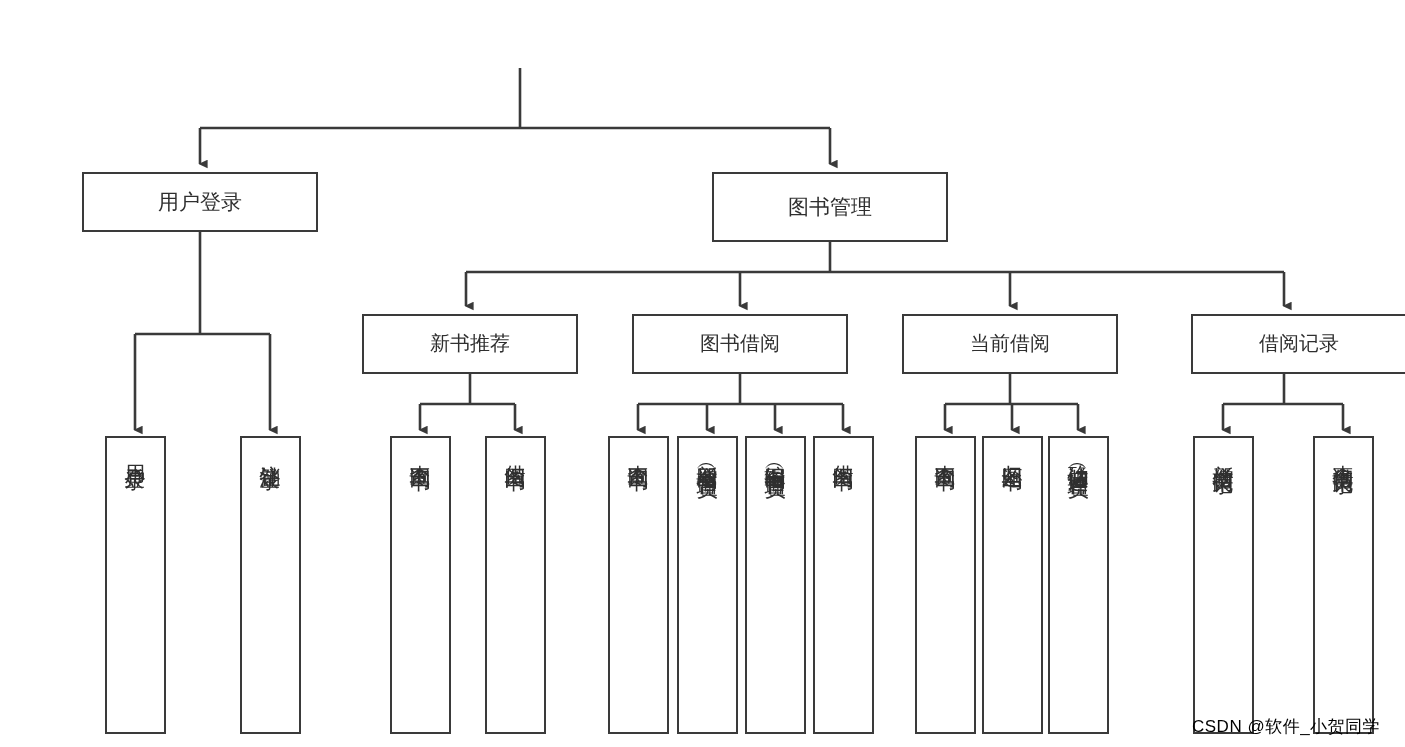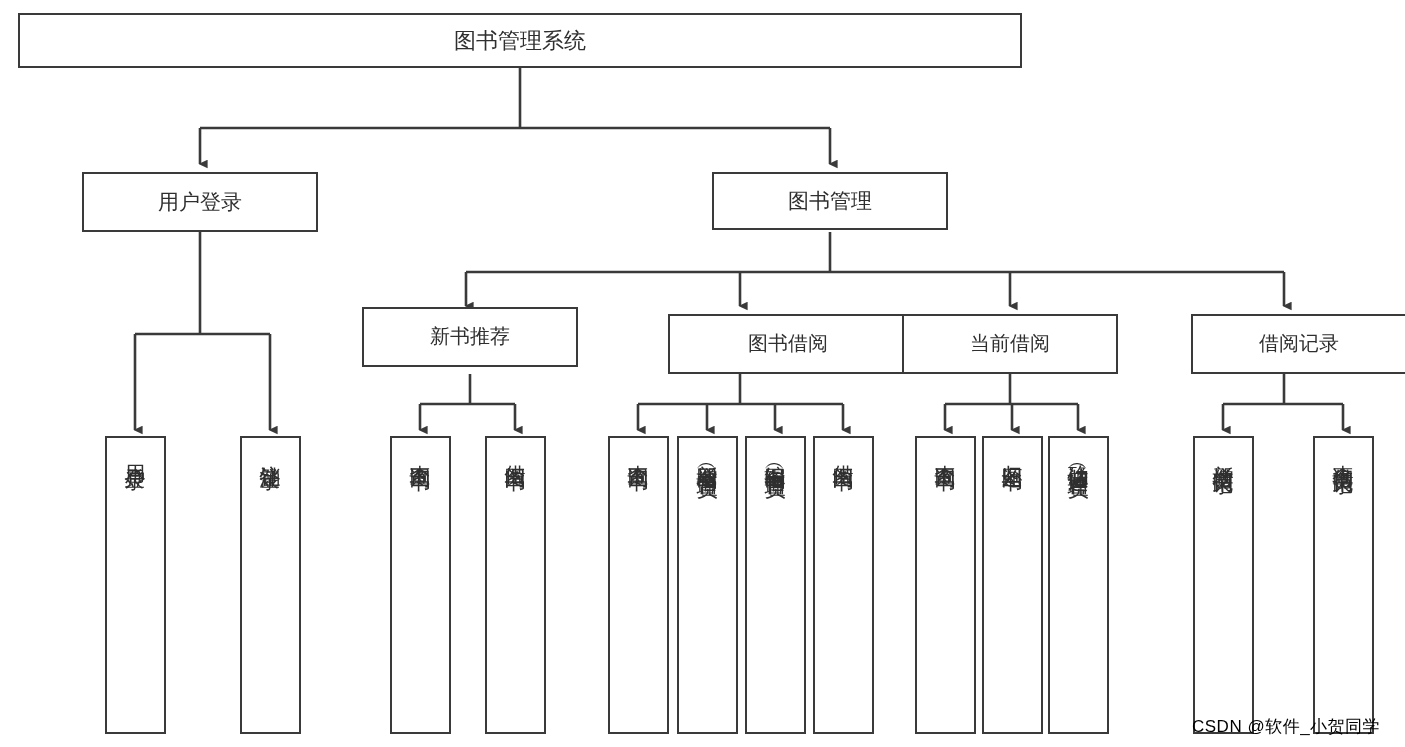--- a/index.html
+++ b/index.html
@@ -118,9 +118,6 @@
     </g>
   </svg>
 
-  <div class="node root" style="left:18px;top:13px;width:1004px;height:55px;">
-    <span>图书管理系统</span>
-  </div>
 
   <div class="node lvl2" style="left:82px;top:172px;width:236px;height:60px;">
     <span>用户登录</span>

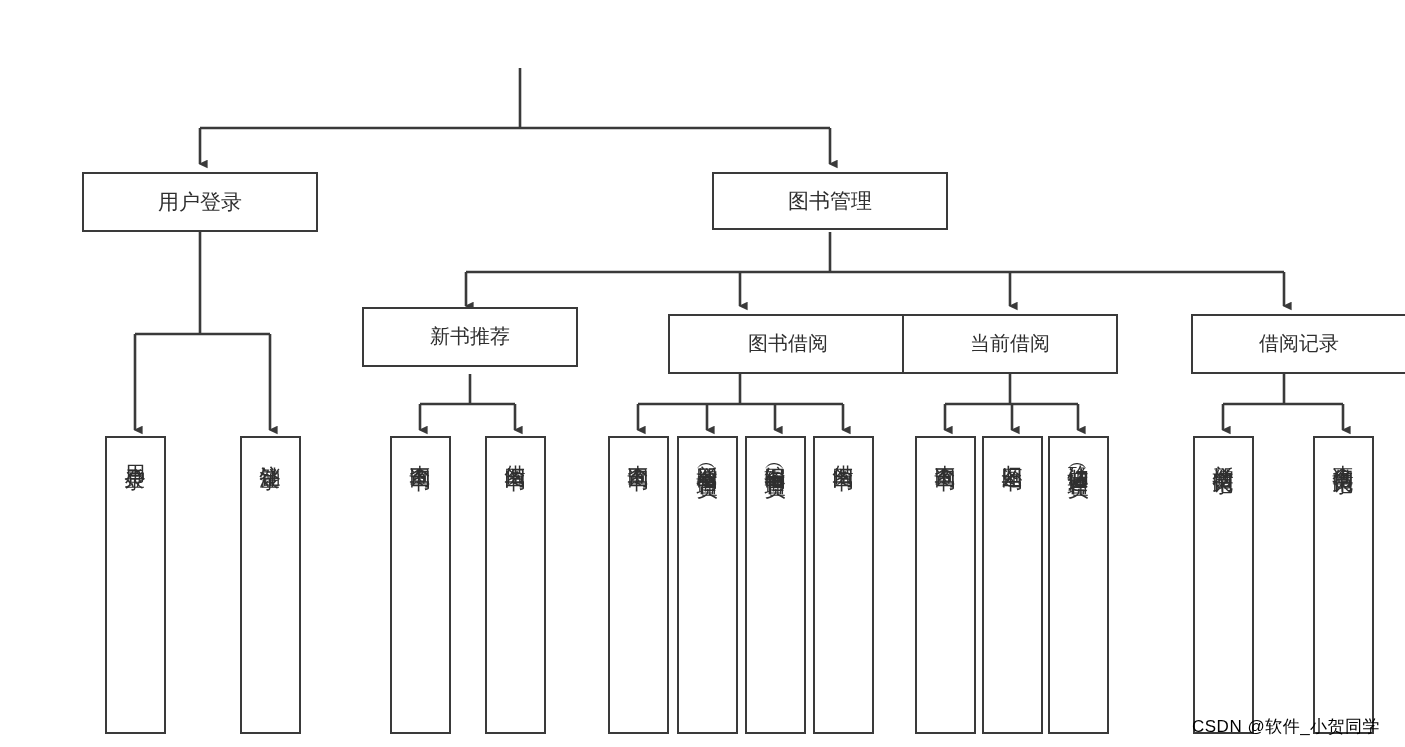--- a/index.html
+++ b/index.html
@@ -122,7 +122,7 @@
   <div class="node lvl2" style="left:82px;top:172px;width:236px;height:60px;">
     <span>用户登录</span>
   </div>
-  <div class="node lvl2" style="left:712px;top:172px;width:236px;height:58px;text-align:center;">
+  <div class="node lvl2" style="left:712px;top:172px;width:236px;height:70px;text-align:center;">
     <span>图书管理</span>
   </div>
 

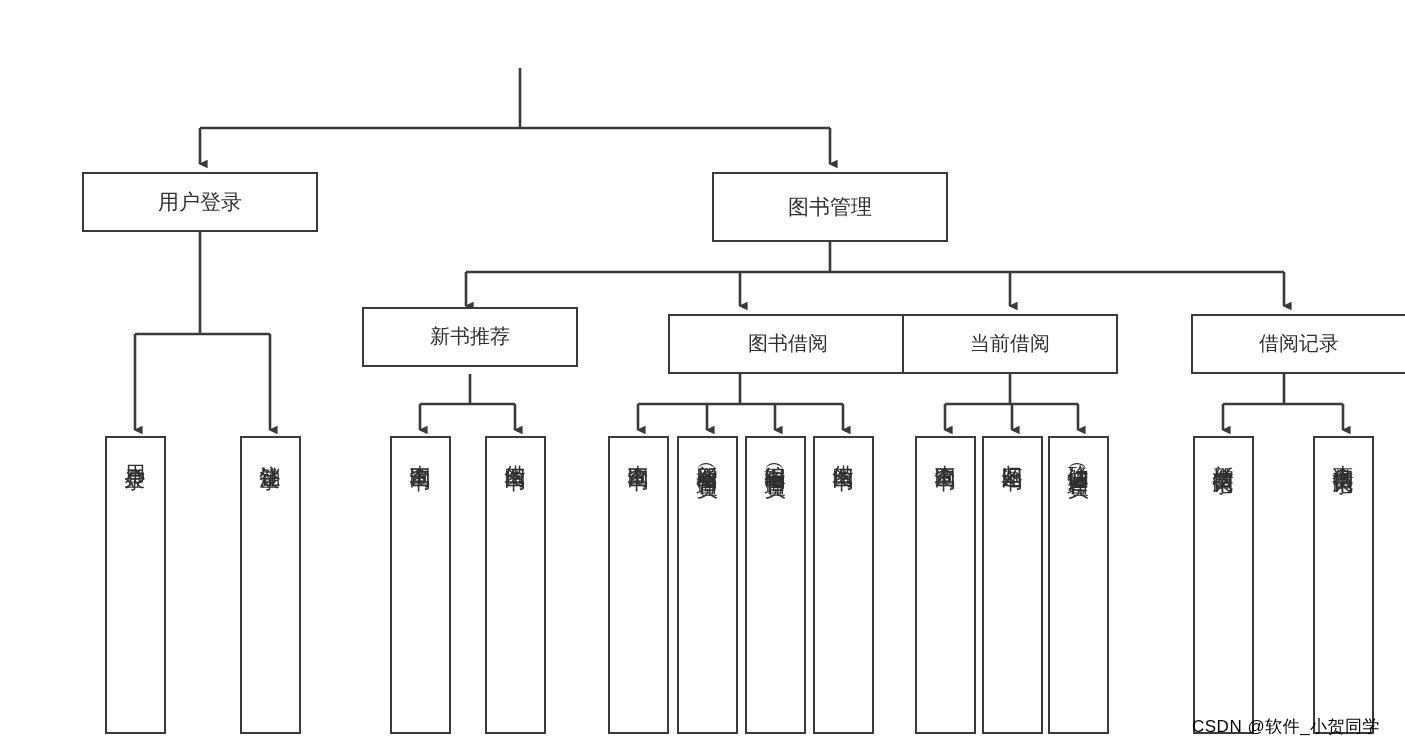--- a/index.html
+++ b/index.html
@@ -126,7 +126,7 @@
     <span>图书管理</span>
   </div>
 
-  <div class="node lvl3" style="left:362px;top:307px;width:216px;height:60px;">
+  <div class="node lvl3" style="left:362px;top:314px;width:216px;height:60px;">
     <span>新书推荐</span>
   </div>
   <div class="node lvl3" style="left:668px;top:314px;width:240px;height:60px;">

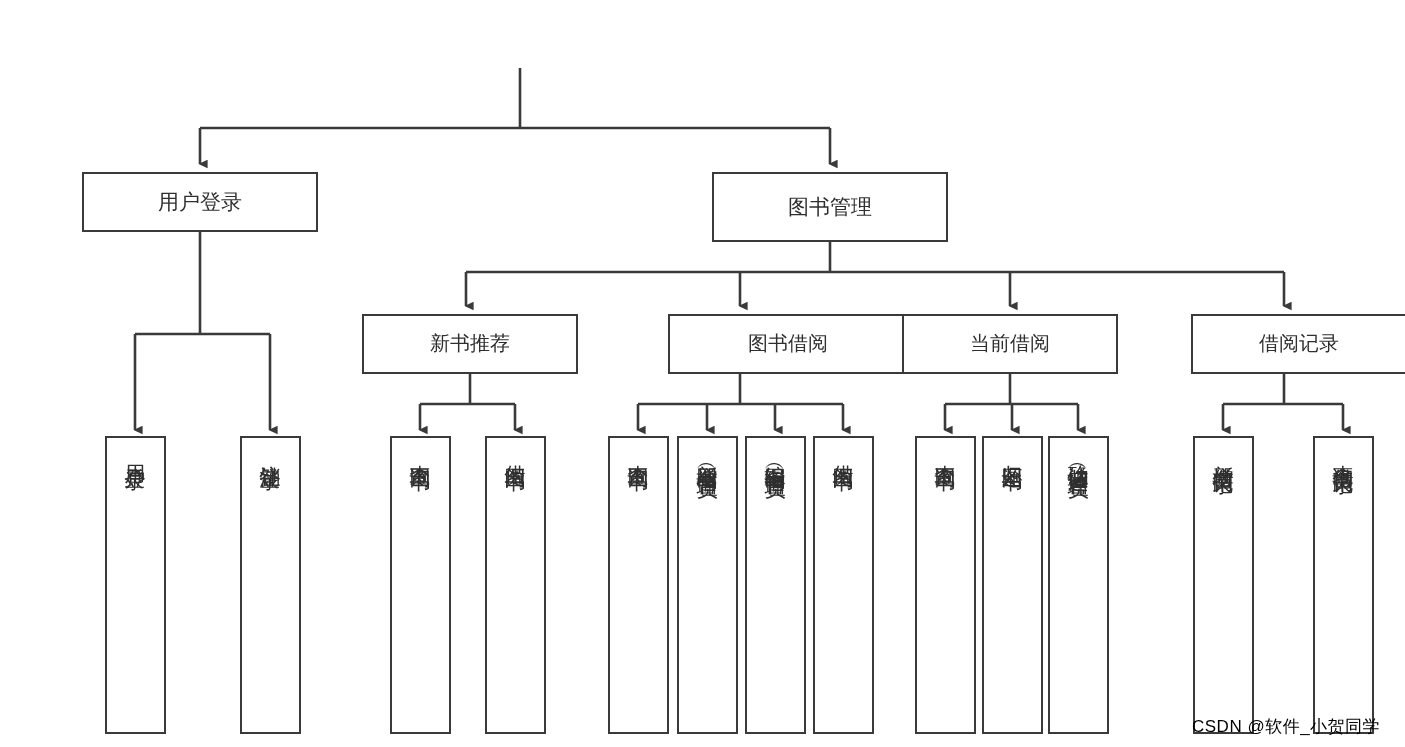--- a/index.html
+++ b/index.html
@@ -129,7 +129,7 @@
   <div class="node lvl3" style="left:362px;top:314px;width:216px;height:60px;">
     <span>新书推荐</span>
   </div>
-  <div class="node lvl3" style="left:668px;top:314px;width:240px;height:60px;">
+  <div class="node lvl3" style="left:632px;top:314px;width:216px;height:60px;">
     <span>图书借阅</span>
   </div>
   <div class="node lvl3" style="left:902px;top:314px;width:216px;height:60px;text-align:right;">

